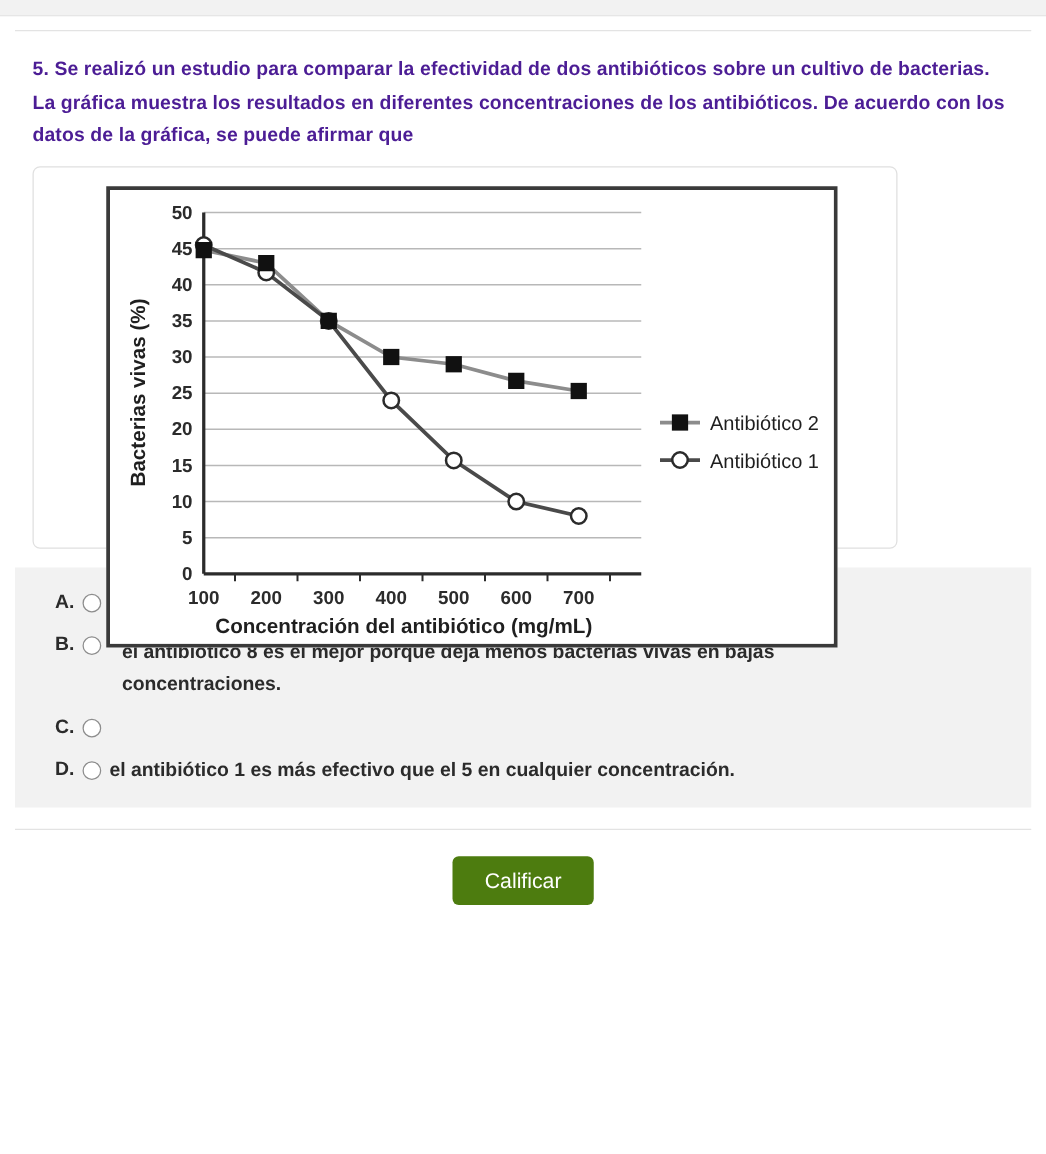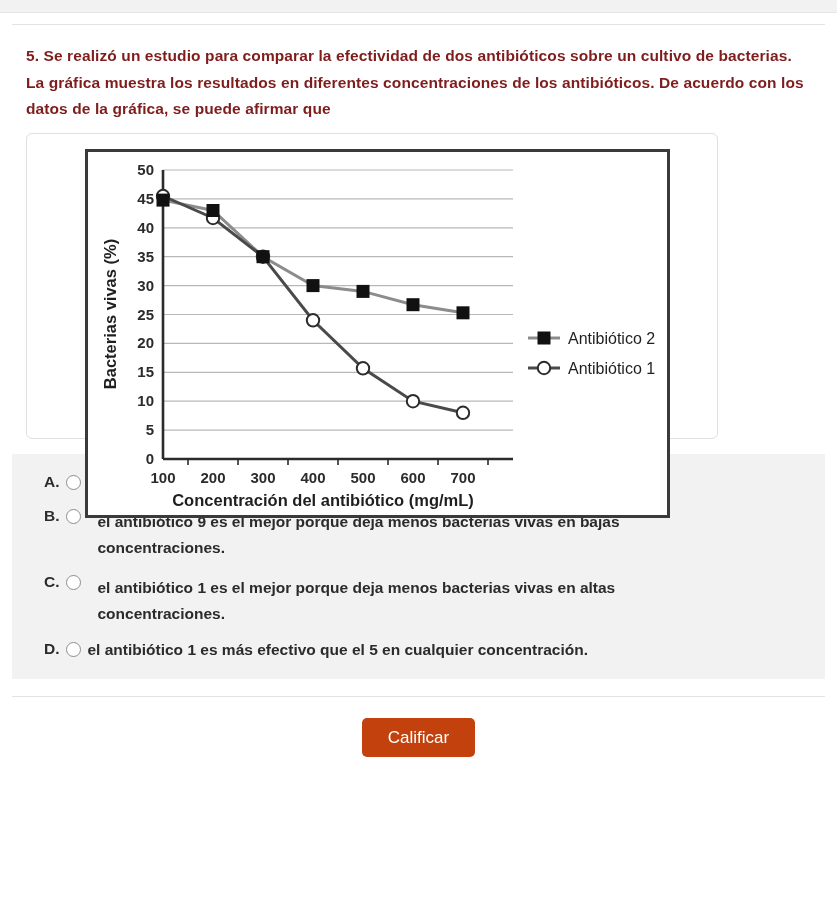--- a/index.html
+++ b/index.html
@@ -31,7 +31,7 @@
     font-size: 15.5px;
     font-weight: bold;
     line-height: 1.72;
-    color: #7f1d1d;
+    color: #4c1d95;
     letter-spacing: 0.1px;
   }
   .figure-shell {

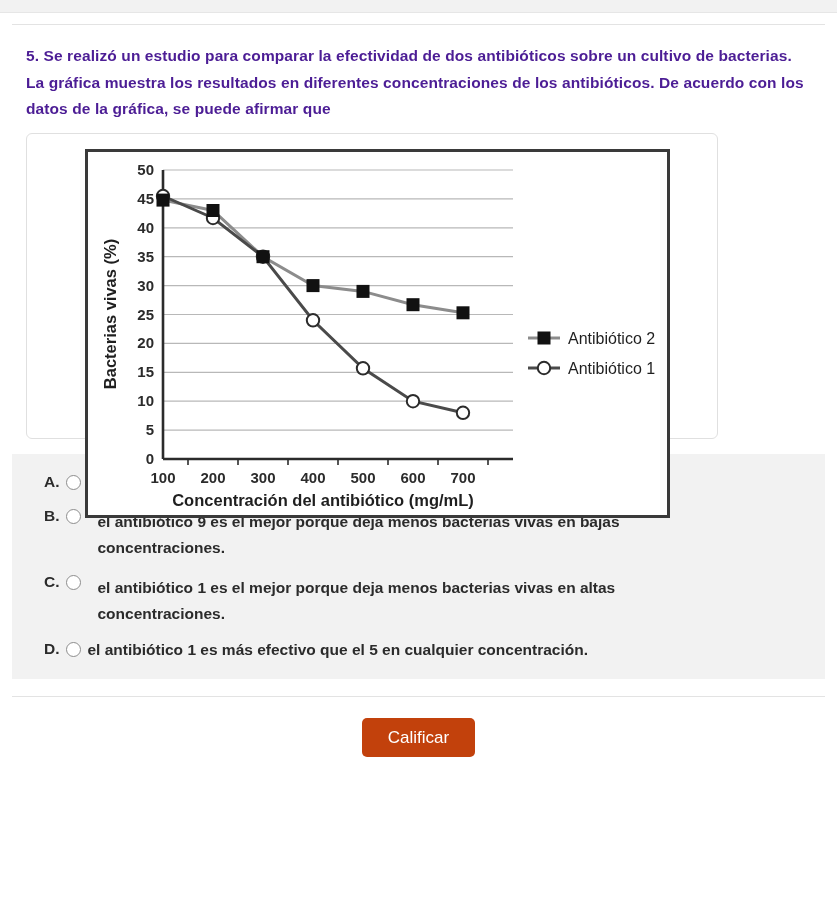--- a/index.html
+++ b/index.html
@@ -249,7 +249,7 @@
     <span class="option-letter">B.</span>
     <span class="radio"></span>
     <span class="option-body">
-      <div class="option-text">el antibiótico 9 es el mejor porque deja menos bacterias vivas en bajas concentraciones.</div>
+      <div class="option-text">el antibiótico 8 es el mejor porque deja menos bacterias vivas en bajas concentraciones.</div>
     </span>
   </div>
 

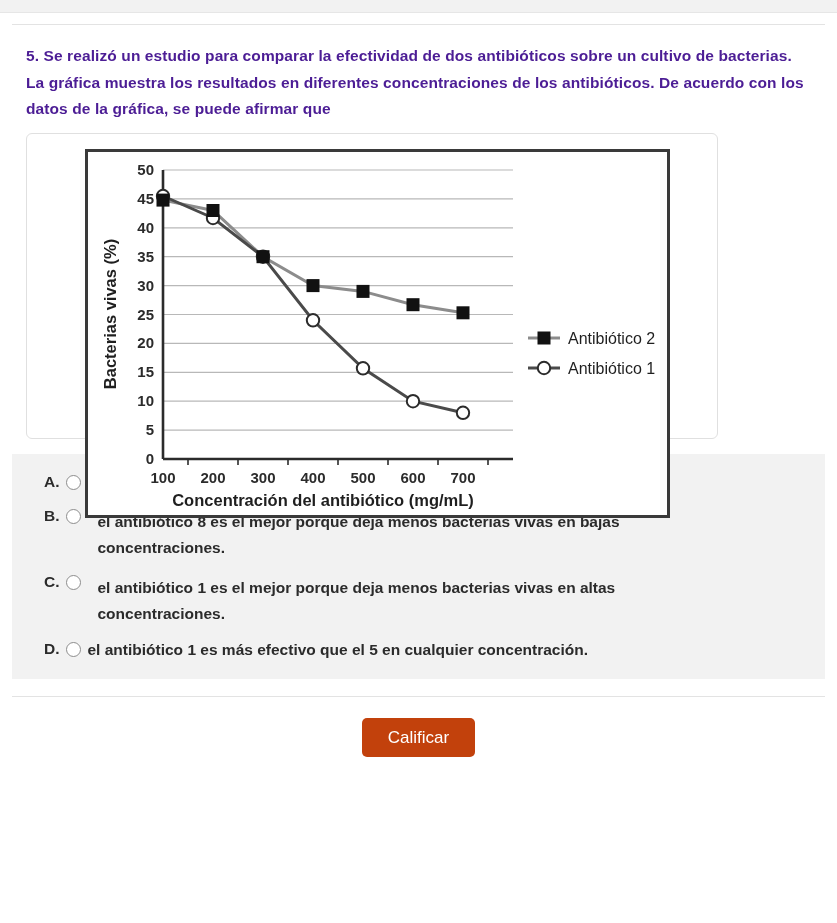--- a/index.html
+++ b/index.html
@@ -256,9 +256,6 @@
   <div class="option-row option-stacked">
     <span class="option-letter">C.</span>
     <span class="radio"></span>
-    <span class="option-body">
-      <div class="option-text">el antibiótico 1 es el mejor porque deja menos bacterias vivas en altas concentraciones.</div>
-    </span>
   </div>
 
   <div class="option-row option-inline">

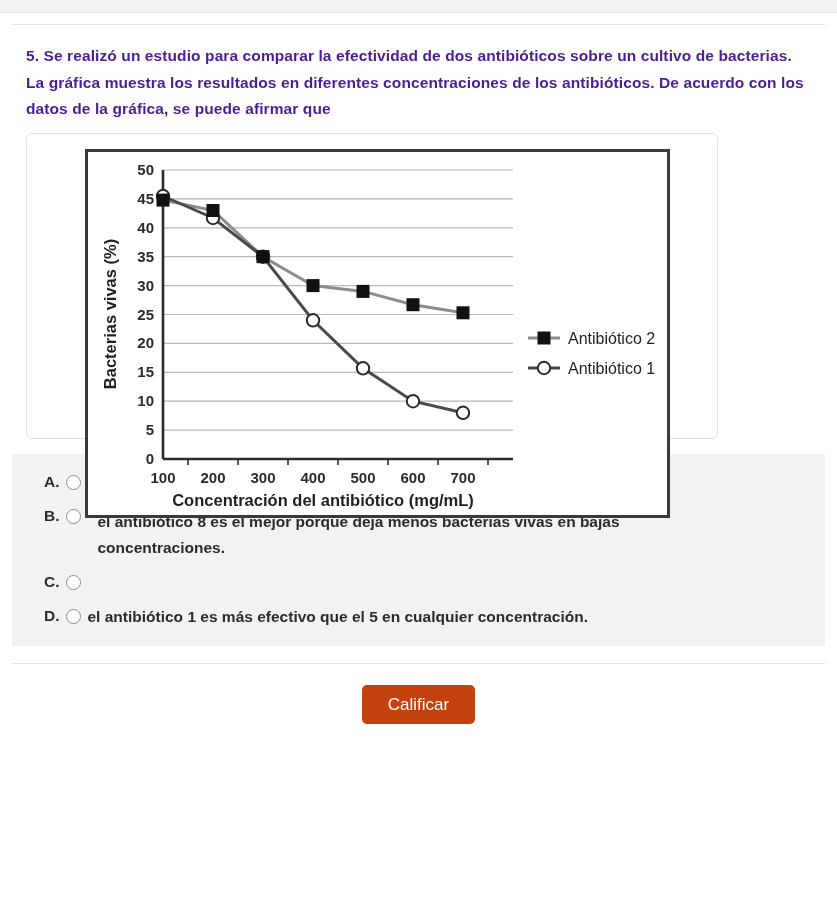--- a/index.html
+++ b/index.html
@@ -118,7 +118,7 @@
     padding-top: 21px;
   }
   .grade-button {
-    background: #c2410c;
+    background: #4d7c0f;
     color: #ffffff;
     font-size: 17px;
     font-family: "Liberation Sans", sans-serif;

